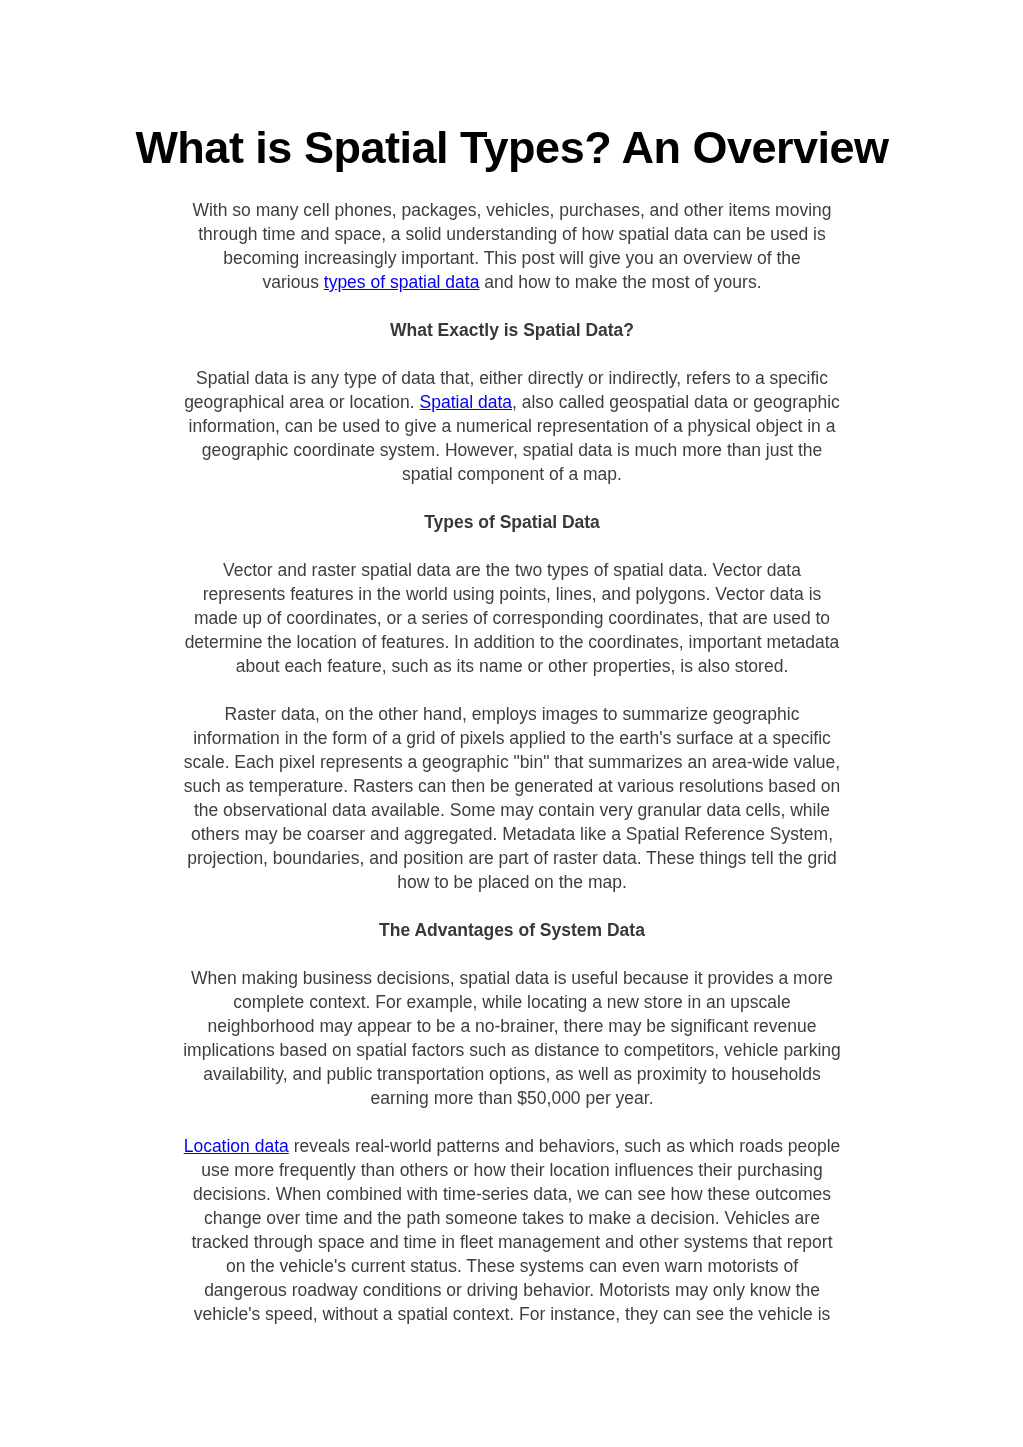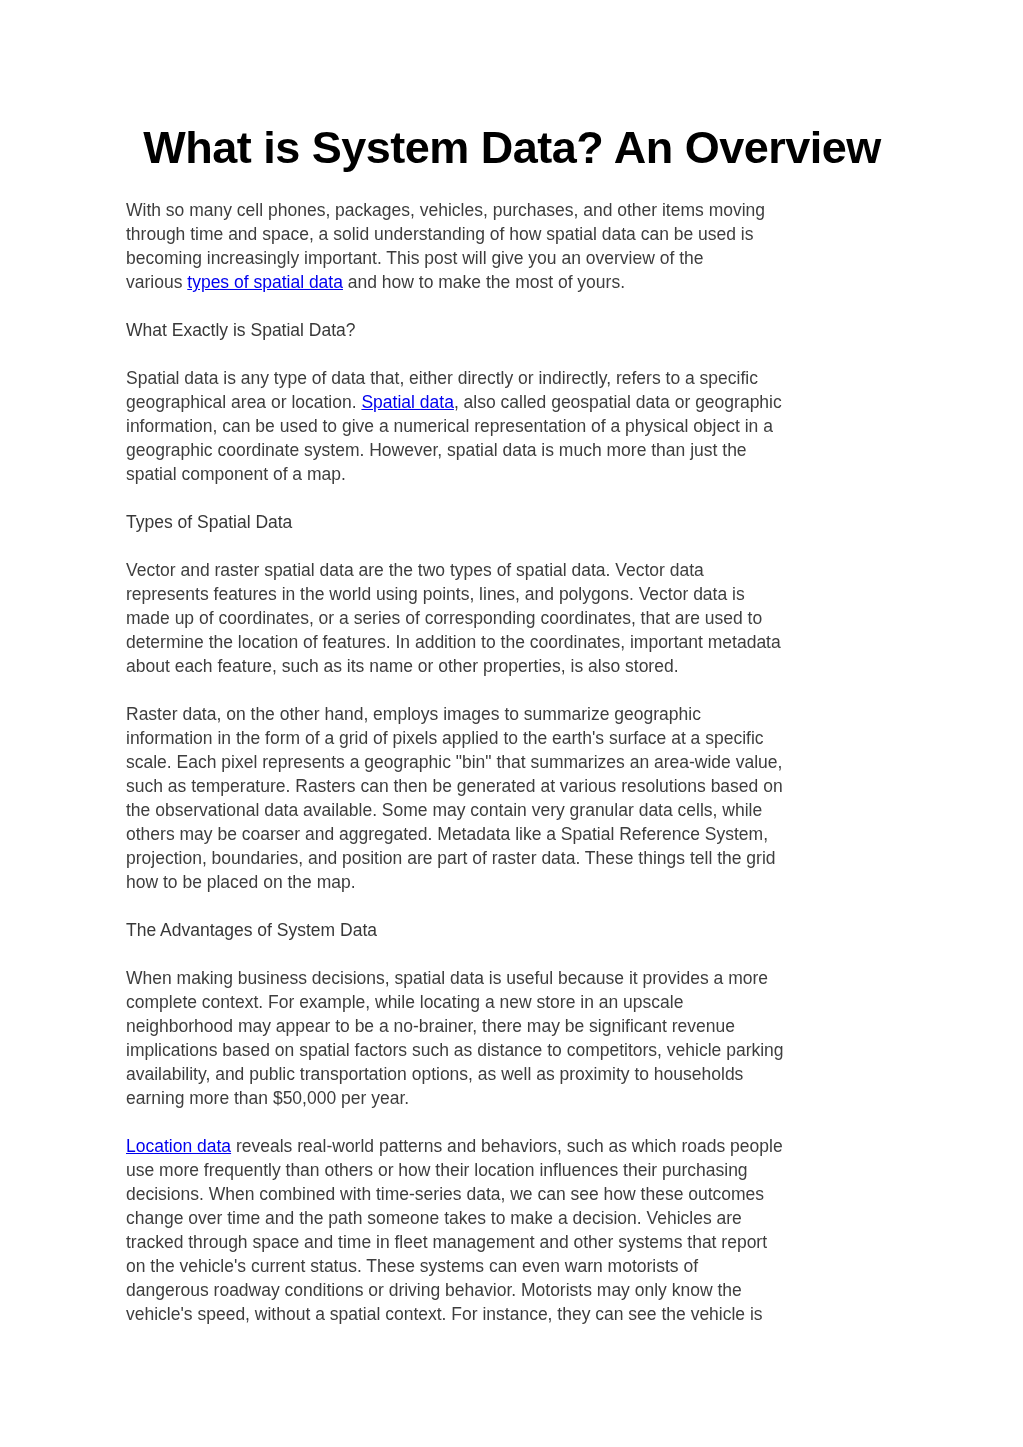--- a/index.html
+++ b/index.html
@@ -58,7 +58,7 @@
 <body>
 
 <div class="page">
-  <h1 class="doc-title">What is System Data? An Overview</h1>
+  <h1 class="doc-title">What is Spatial Types? An Overview</h1>
   <div class="content">
       <p class="para"><span>With so many cell phones, packages, vehicles, purchases, and other items moving</span><br><span>through time and space, a solid understanding of how spatial data can be used is</span><br><span>becoming increasingly important. This post will give you an overview of the</span><br><span>various </span><a class="link" href="#">types of spatial data</a><span> and how to make the most of yours.</span></p>
       <h2 class="heading">What Exactly is Spatial Data?</h2>

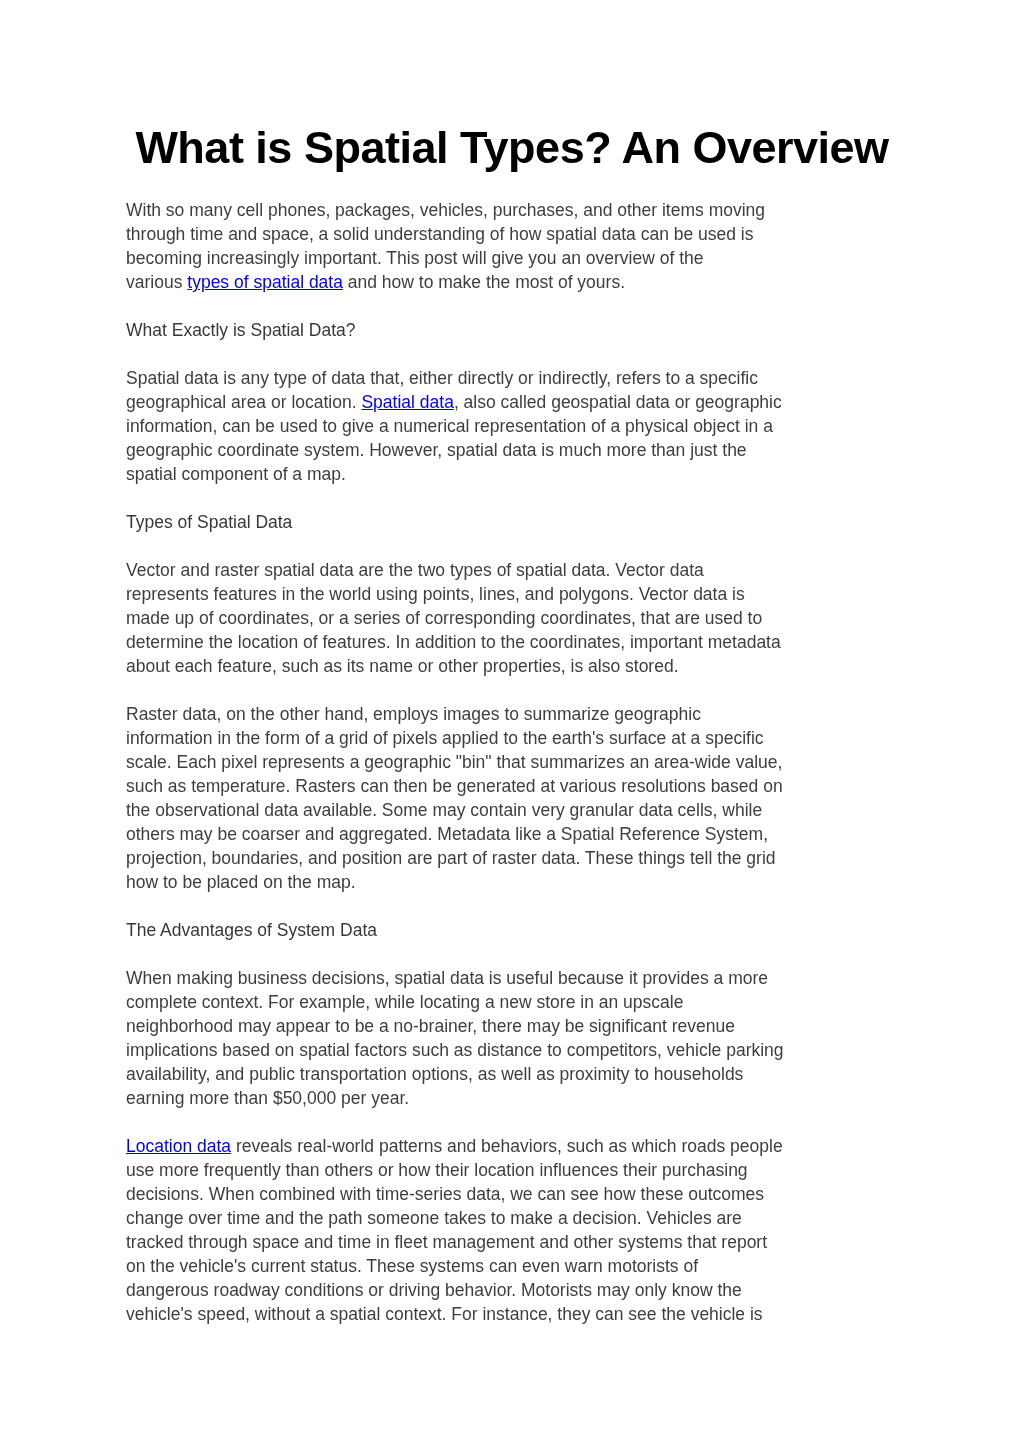--- a/index.html
+++ b/index.html
@@ -32,6 +32,7 @@
   }
   .content {
     width: 772px;
+    text-align: center;
   }
   .para {
     font-size: 17.5px;

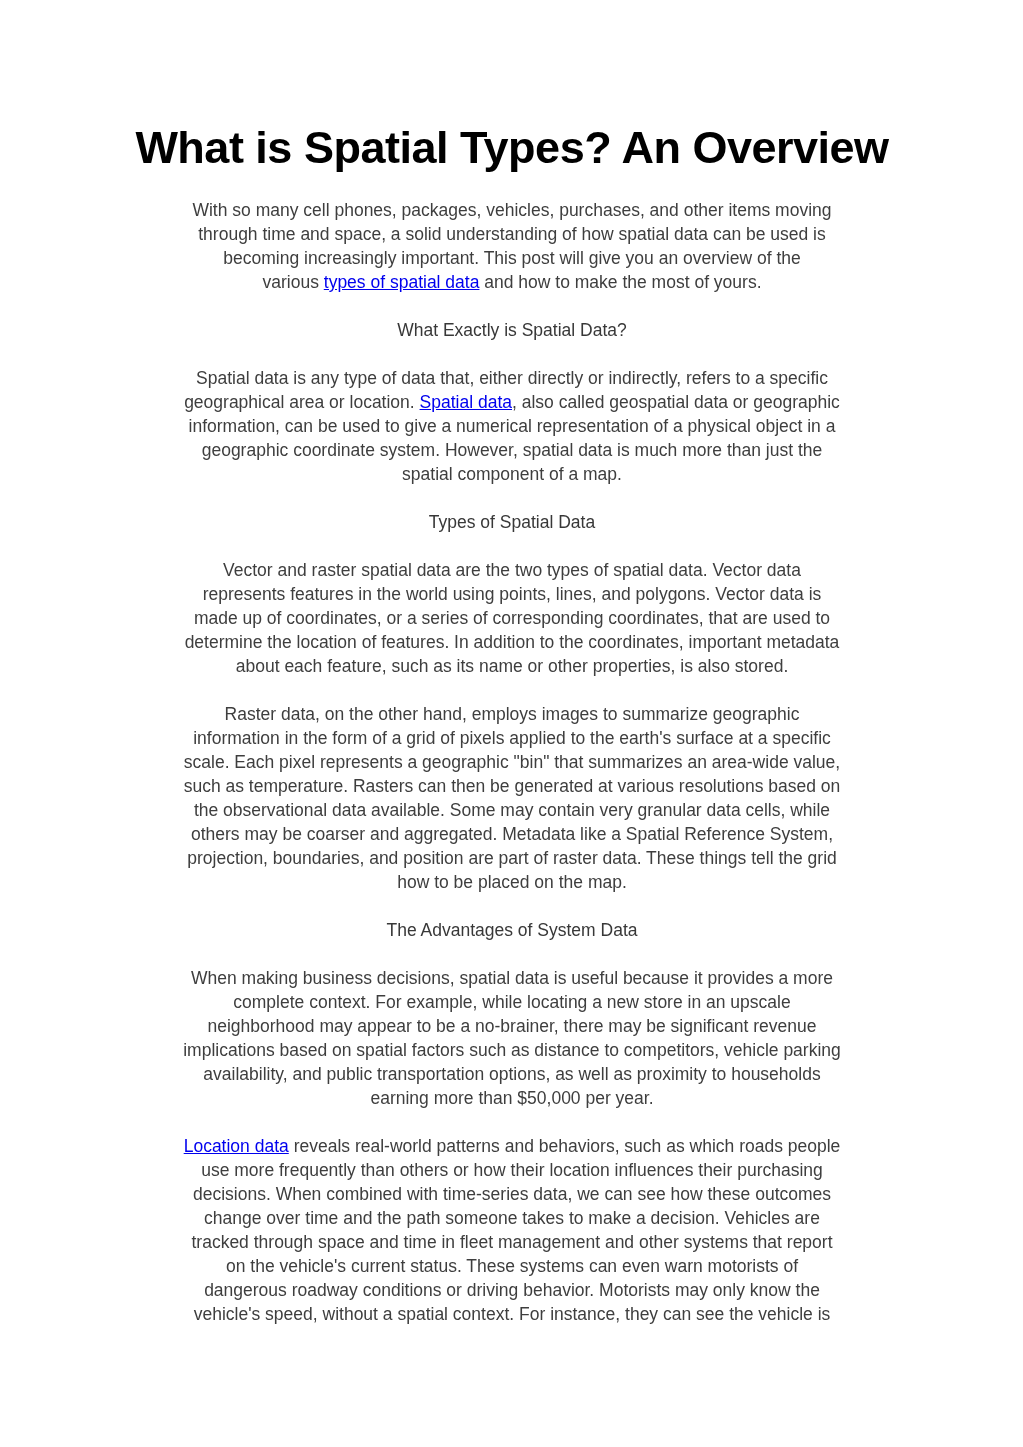--- a/index.html
+++ b/index.html
@@ -44,7 +44,7 @@
   .heading {
     font-size: 17.5px;
     line-height: 24px;
-    font-weight: normal;
+    font-weight: bold;
     color: #383838;
     margin: 24px 0;
     white-space: nowrap;

